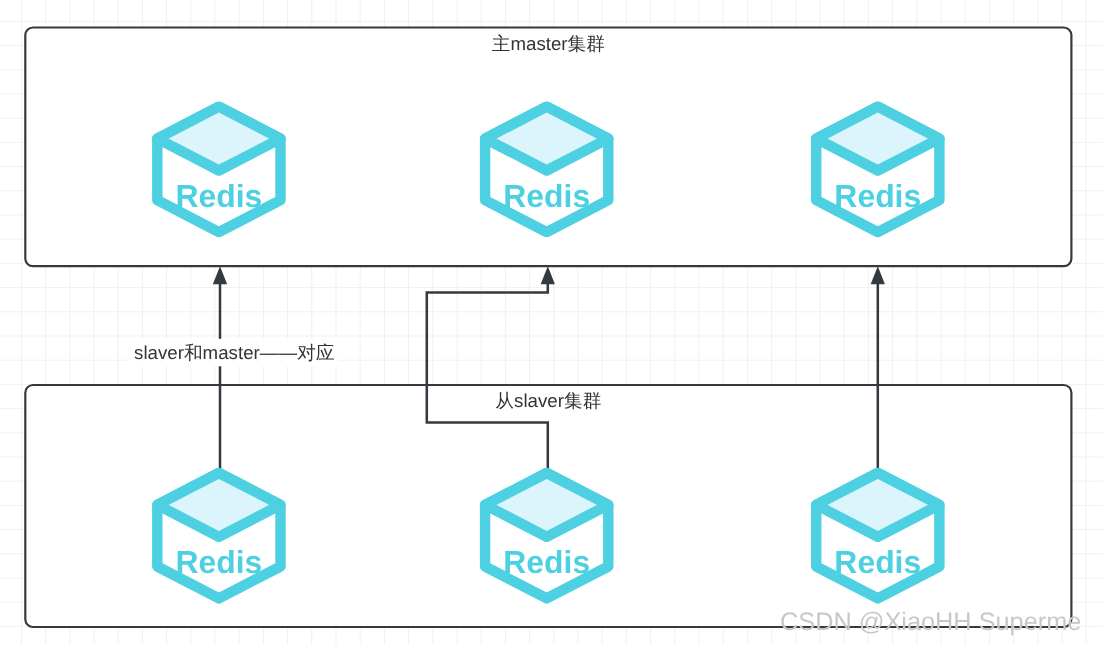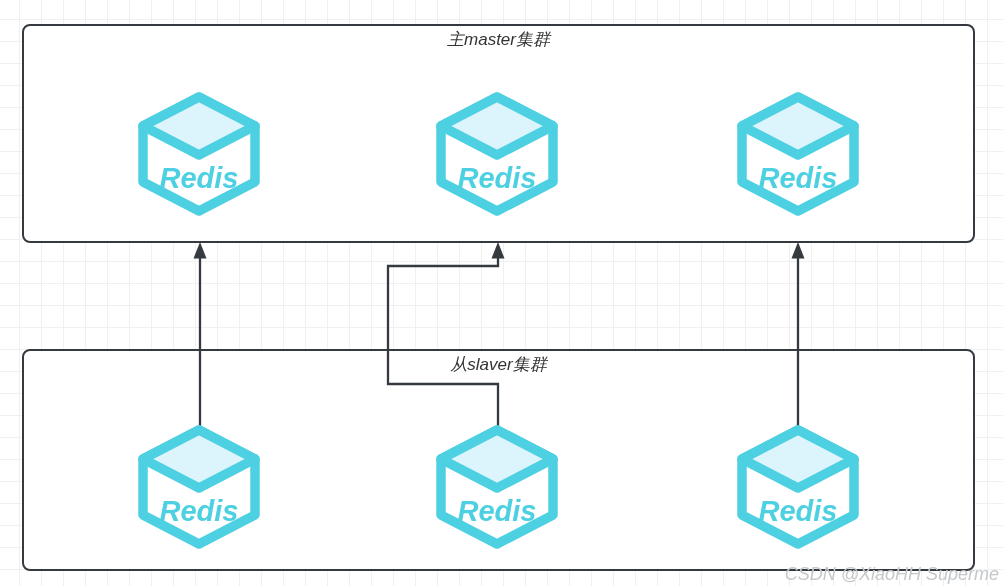--- a/index.html
+++ b/index.html
@@ -26,7 +26,6 @@
       linear-gradient(90deg, var(--grid-line) 1px, transparent 1px);
     background-size: 22px 22px;
     background-position: -3px -3px;
-    font-style: italic;
   }
   .cluster-box {
     position: absolute;

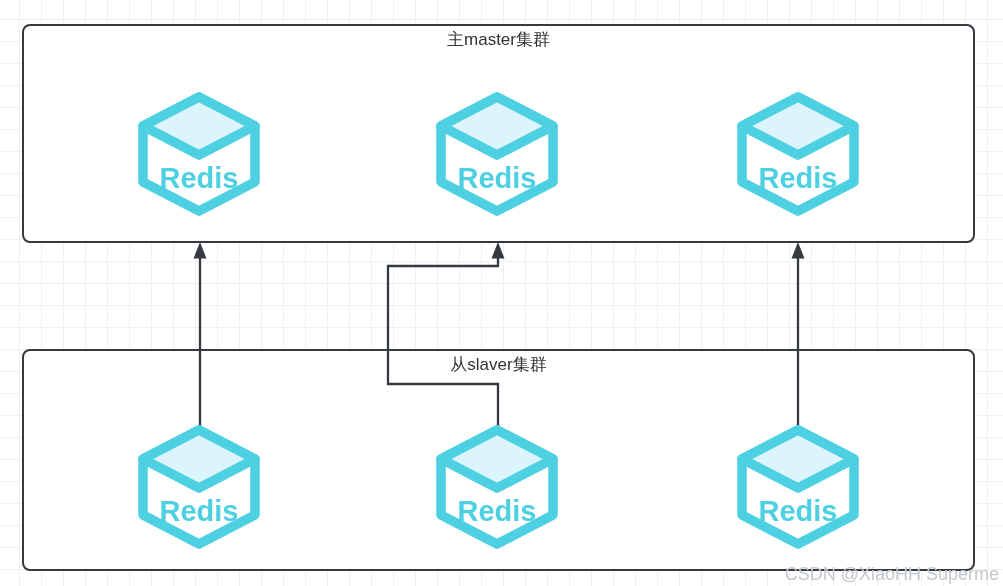--- a/index.html
+++ b/index.html
@@ -146,6 +146,7 @@
     <text class="redis-label" x="63" y="96" text-anchor="middle">Redis</text>
   </svg>
 
+  <div class="edge-label left">slaver和master——对应</div>
 
   <div class="watermark">CSDN @XiaoHH Superme</div>
 

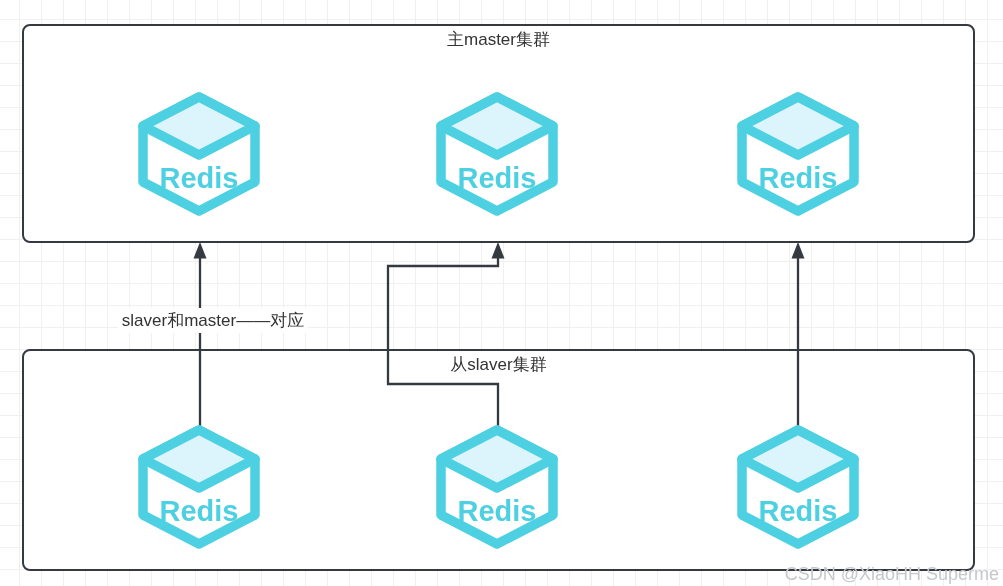--- a/index.html
+++ b/index.html
@@ -78,12 +78,11 @@
   .edge-label.right { left: 804px; }
   .watermark {
     position: absolute;
-    right: 4px;
+    right: 20px;
     top: 552px;
-    font-size: 18px;
+    font-size: 23px;
     color: var(--watermark-text);
     white-space: nowrap;
-    margin-top: 12px;
   }
 </style>
 </head>

